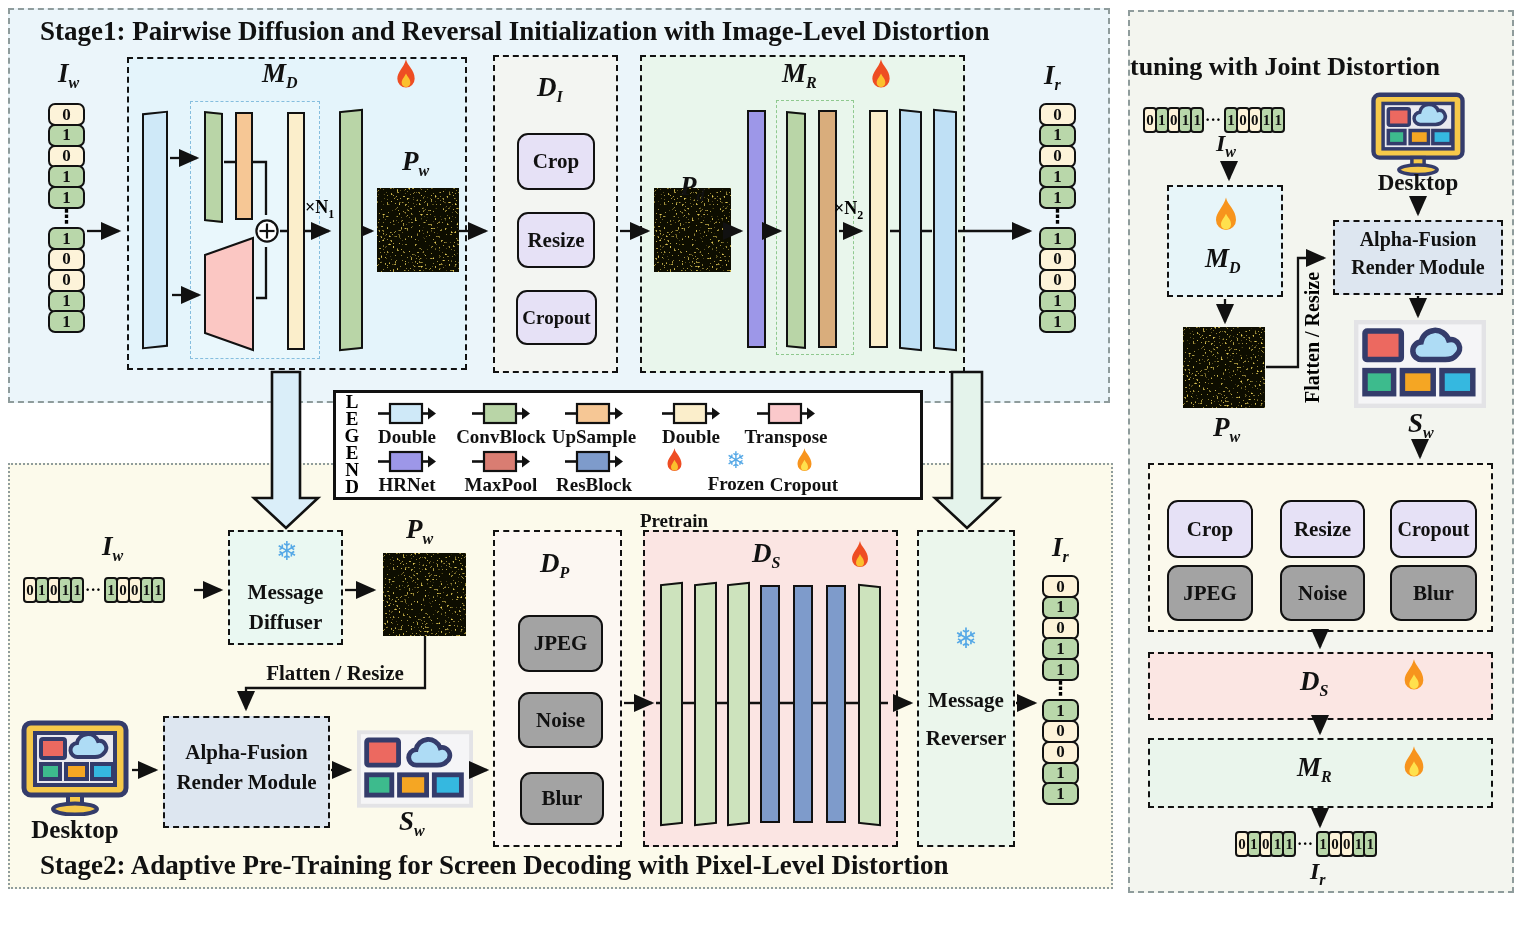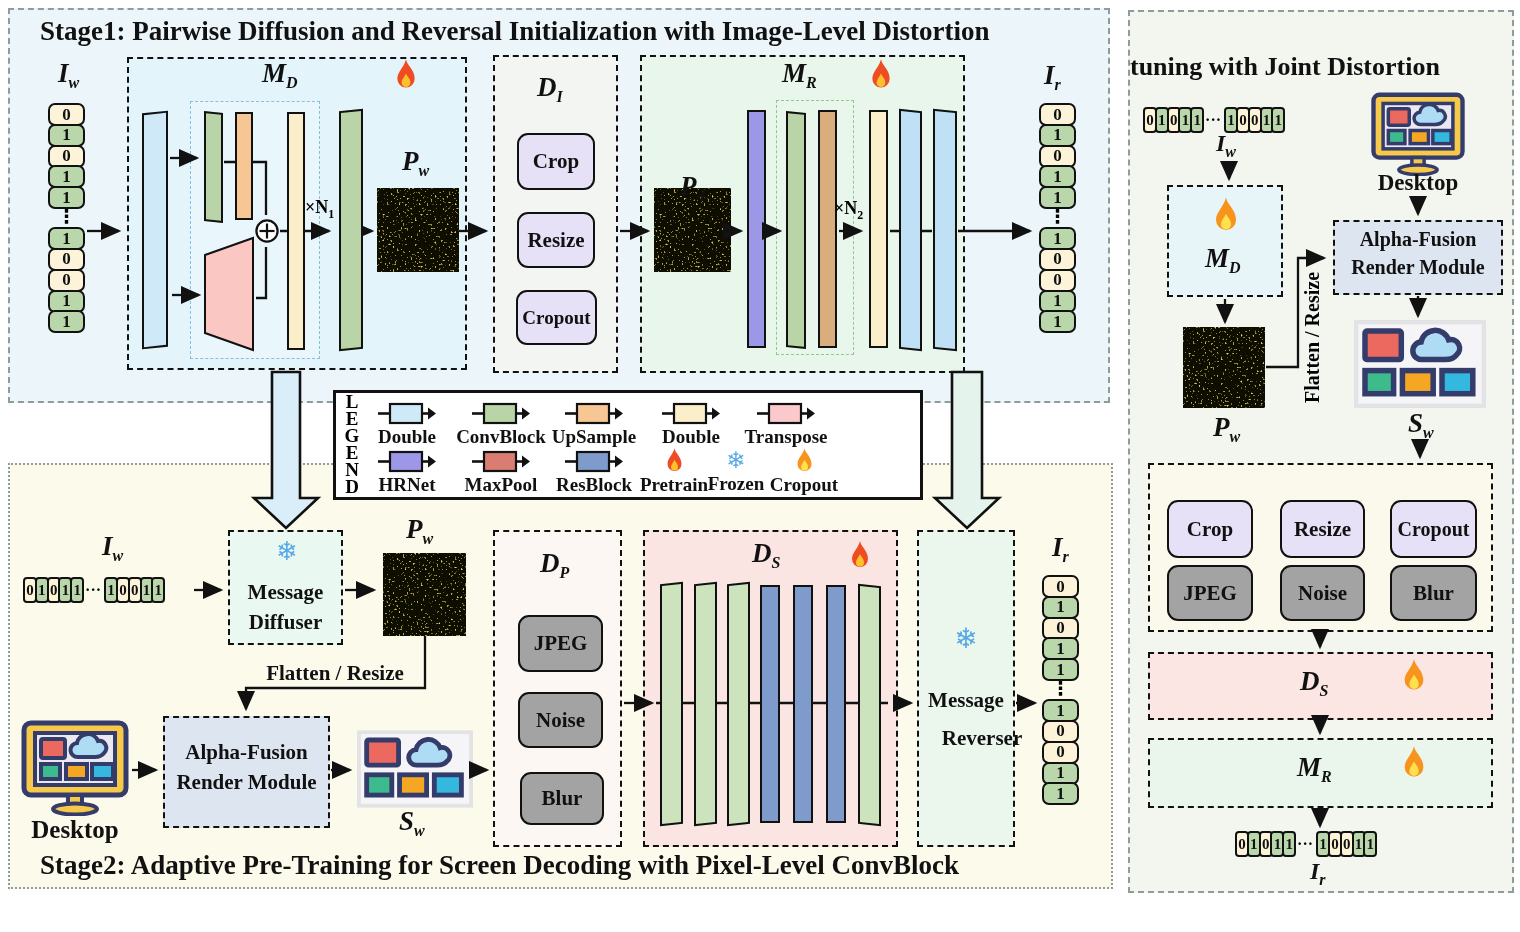--- a/index.html
+++ b/index.html
@@ -328,7 +328,7 @@
       </svg>
     <div class="lgl">ResBlock</div>
   </div>
-  <div class="lgi" style="left:630px;top:447px;width:88px;">
+  <div class="lgi" style="left:630px;top:447px;width:88px;gap:36px;">
     <svg class="flame flame-red" style="position:static;" width="21" height="27">
         <use href="#flame"></use>
       </svg>

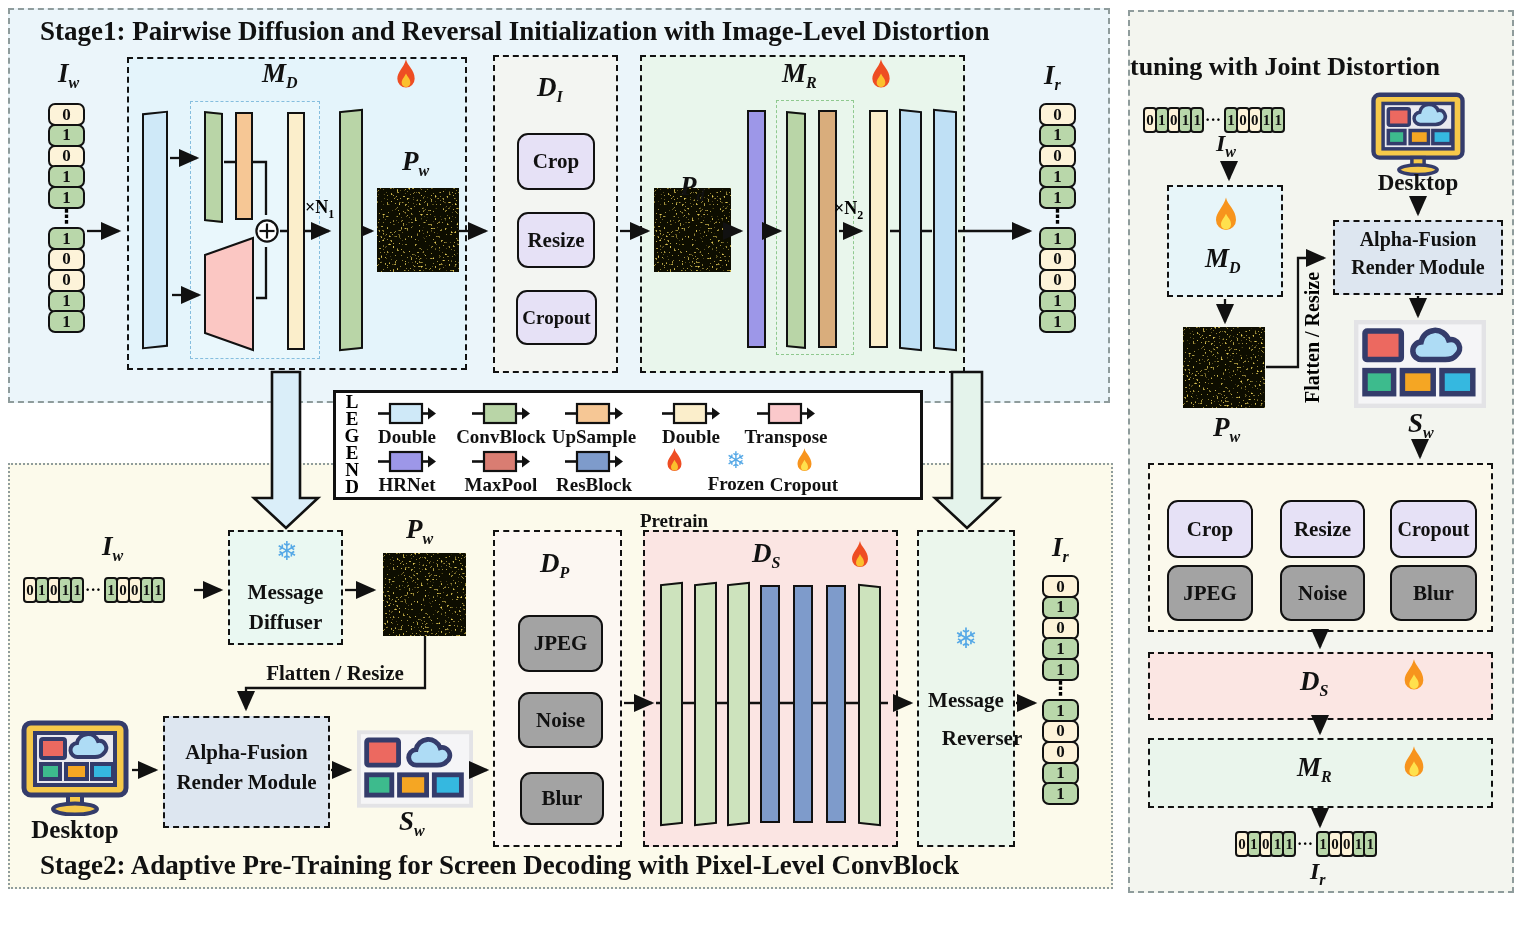--- a/index.html
+++ b/index.html
@@ -410,7 +410,7 @@
   <div class="mod" style="left:917px;top:530px;width:98px;height:317px;background:#ebf6ec;"></div>
   <div class="snow" style="left:950px;top:622px;width:32px;font-size:28px;">❄</div>
   <div class="lbl" style="left:917px;top:688px;width:98px;font-size:21px;text-align:center;">Message</div>
-  <div class="lbl" style="left:917px;top:726px;width:98px;font-size:21px;text-align:center;padding-left:16px;">Reverser</div>
+  <div class="lbl" style="left:917px;top:726px;width:98px;font-size:21px;text-align:center;">Reverser</div>
 
   <div class="mlab" style="left:1052px;top:532px;"><span>I</span><sub>r</sub></div>
   <div class="bits-col" style="left:1042px;top:575px;">

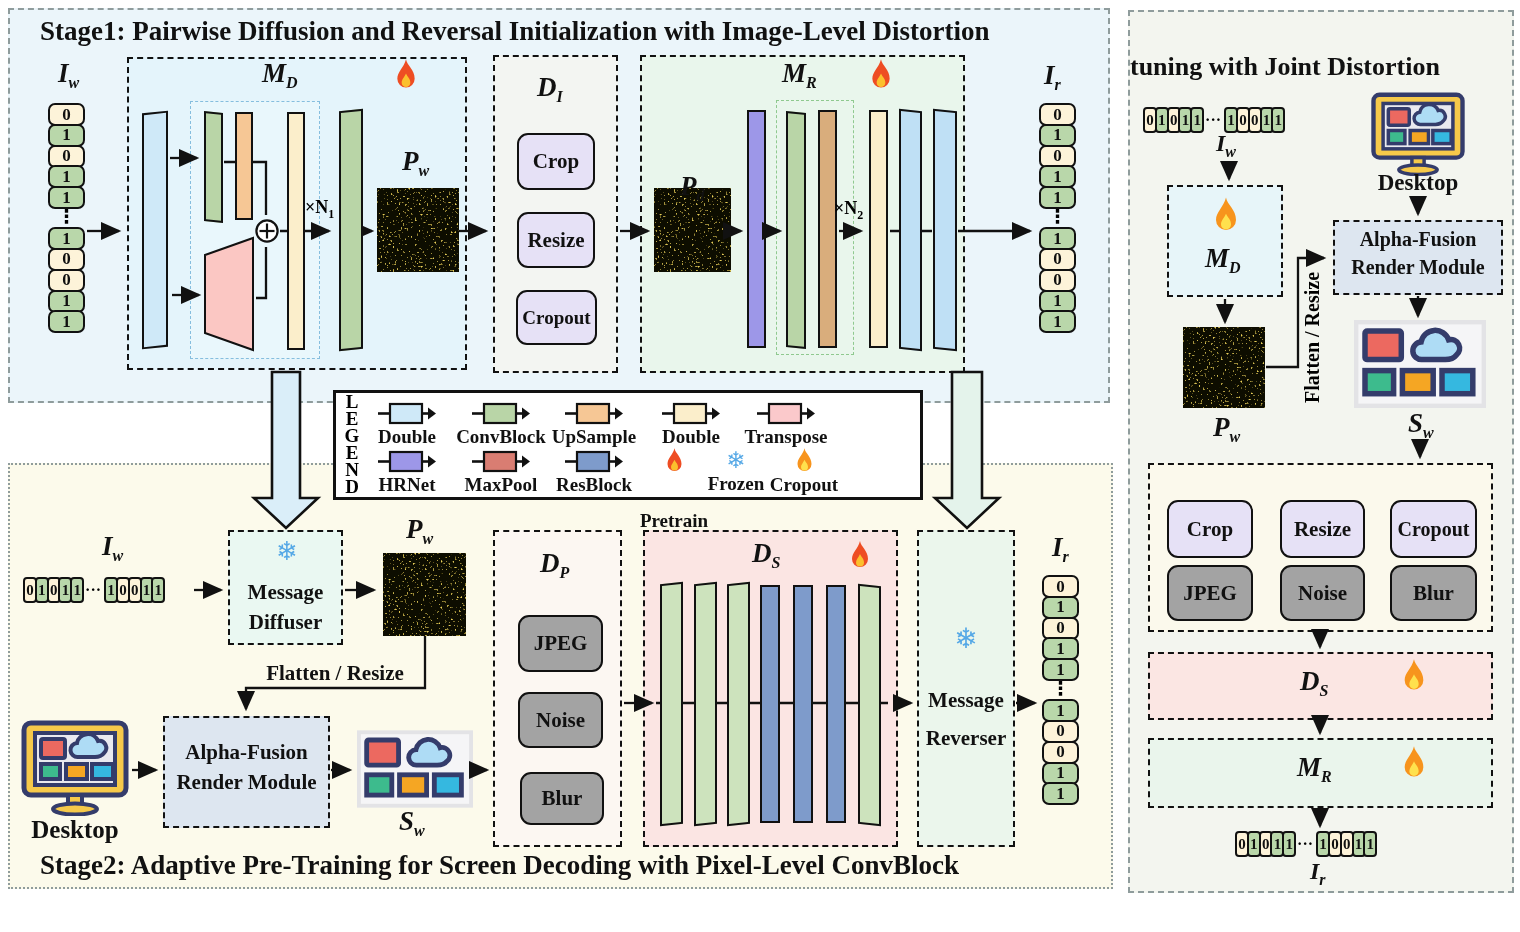--- a/index.html
+++ b/index.html
@@ -345,7 +345,7 @@
     <div class="lgl">Cropout</div>
   </div>
 
-  <div class="title" style="left:40px;top:850px;width:1040px;">Stage2: Adaptive Pre-Training for Screen Decoding with Pixel-Level ConvBlock</div>
+  <div class="title" style="left:40px;top:850px;width:1040px;">Stage2: Adaptive Pre-Training for Screen Decoding with Pixel-Level Distortion</div>
 
   <div class="mlab" style="left:102px;top:531px;"><span>I</span><sub>w</sub></div>
   <div class="bits-row" style="left:23px;top:577px;">

